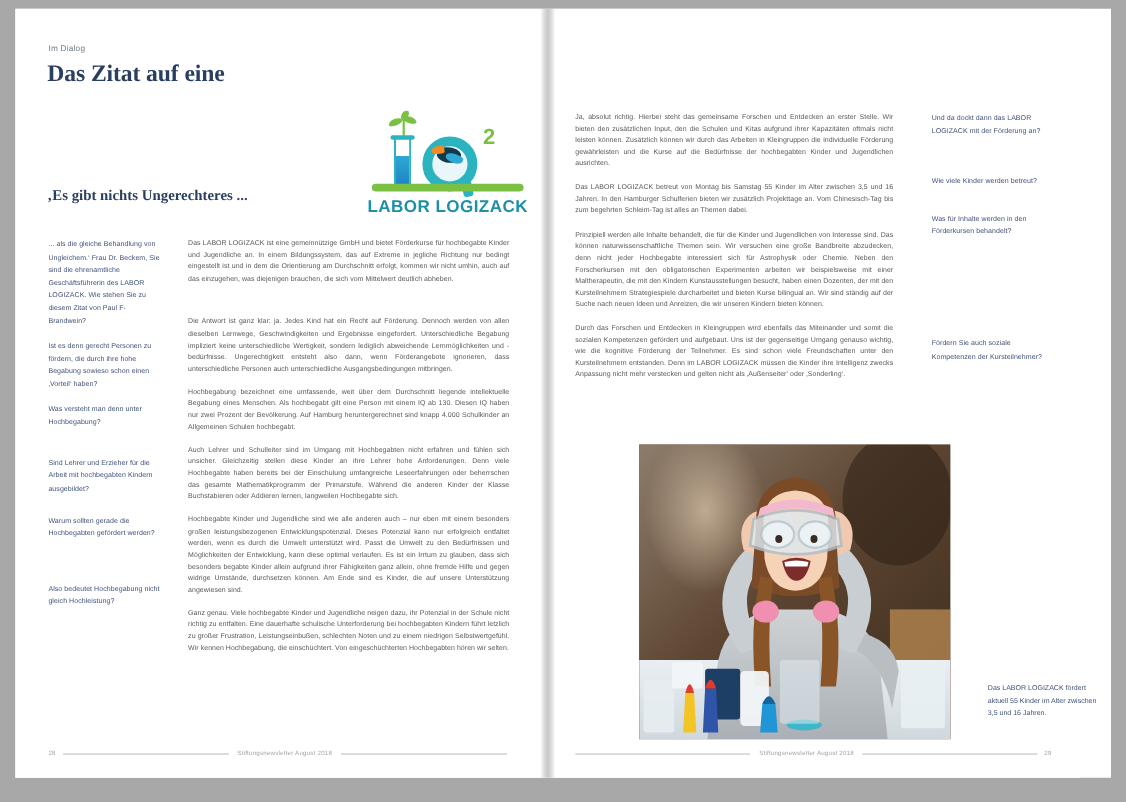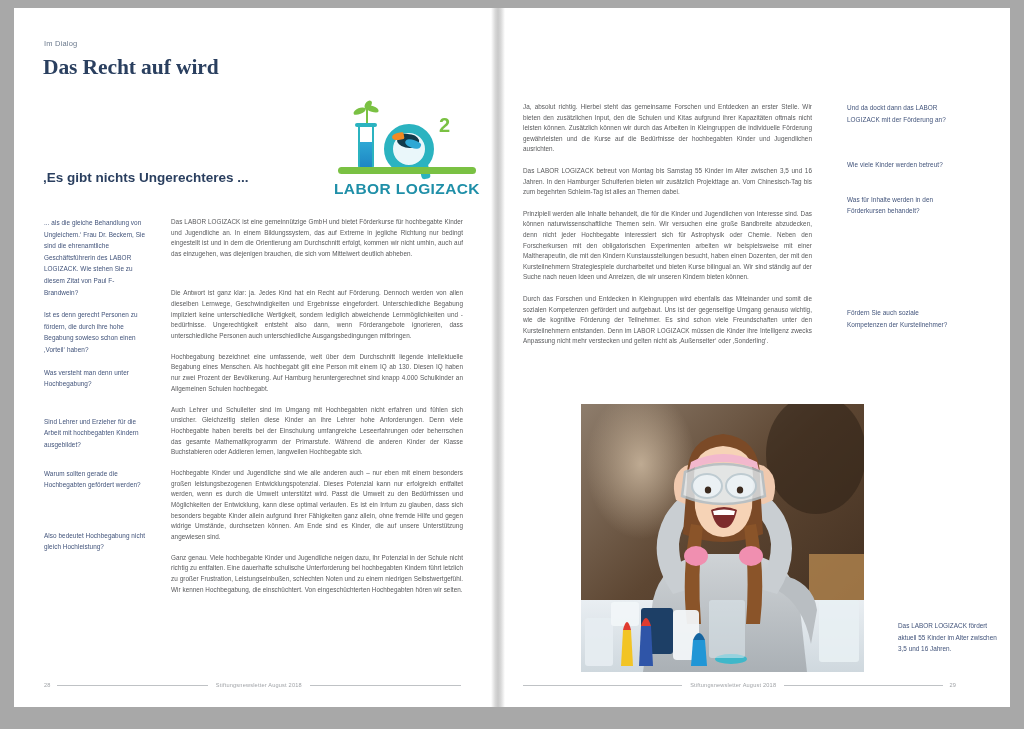--- a/index.html
+++ b/index.html
@@ -201,7 +201,7 @@
     <div class="kicker">Im Dialog</div>
 
     <div class="headline">
-      <div>Das Recht auf wird</div>
+      <div>Das Zitat auf eine</div>
     </div>
 
     <div class="subhead">‚Es gibt nichts Ungerechteres ...</div>

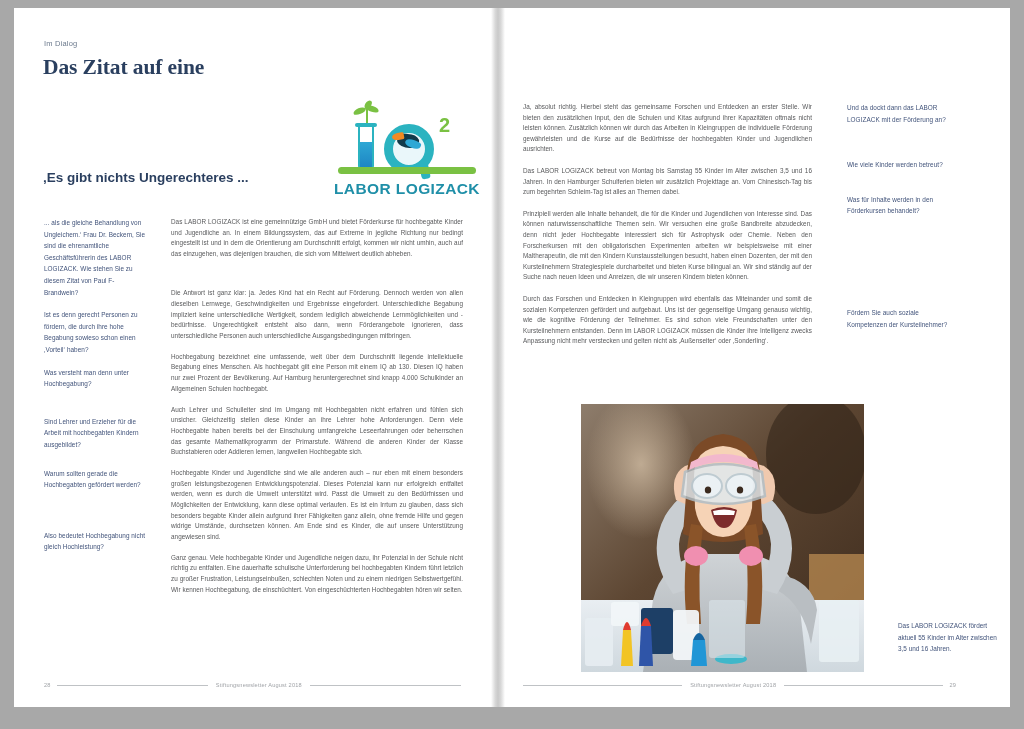--- a/index.html
+++ b/index.html
@@ -54,7 +54,7 @@
   .subhead {
     position: absolute;
     left: 29px; top: 162px;
-    font-family: Liberation Sans, sans-serif;
+    font-family: Liberation Serif, serif;
     font-weight: bold;
     font-size: 13.5px;
     color: #2a3f5f;

